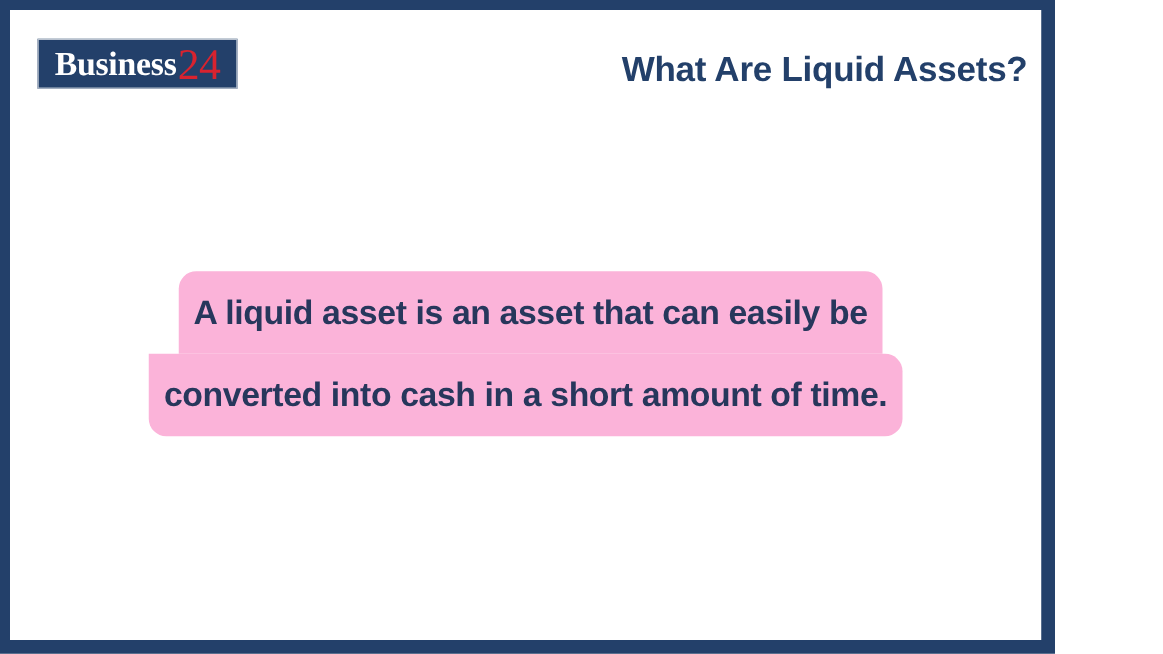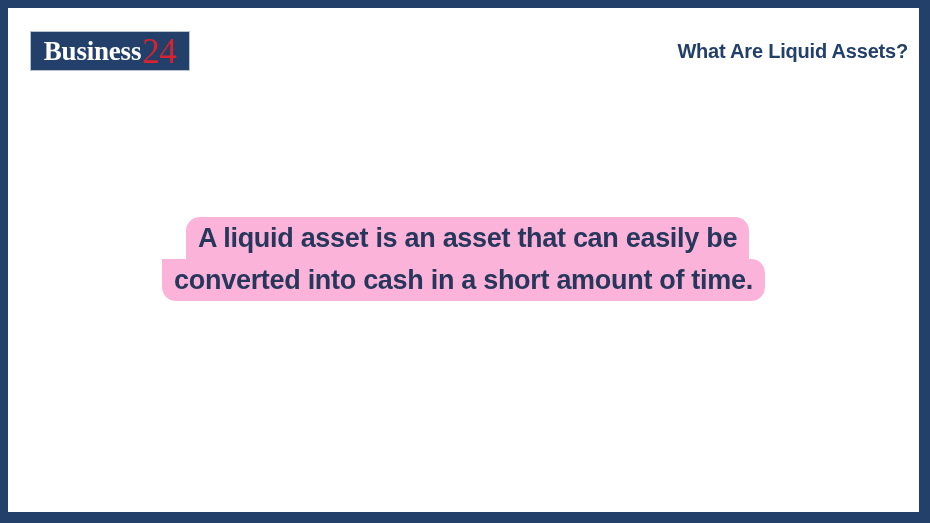--- a/index.html
+++ b/index.html
@@ -17,7 +17,7 @@
   
   .slide {
     position: relative;
-    width: 930px;
+    width: 844px;
     height: 523px;
     box-sizing: border-box;
     background: #ffffff;

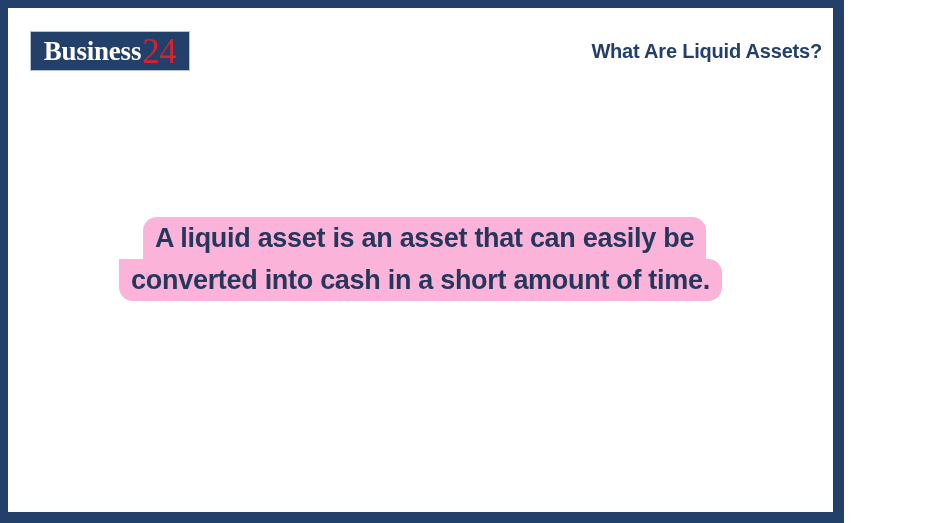--- a/index.html
+++ b/index.html
@@ -74,7 +74,7 @@
     top: 32px;
     font-family: "Liberation Sans", sans-serif;
     font-weight: 700;
-    font-size: 20px;
+    font-size: 28px;
     color: #23406a;
     letter-spacing: -0.2px;
     white-space: nowrap;

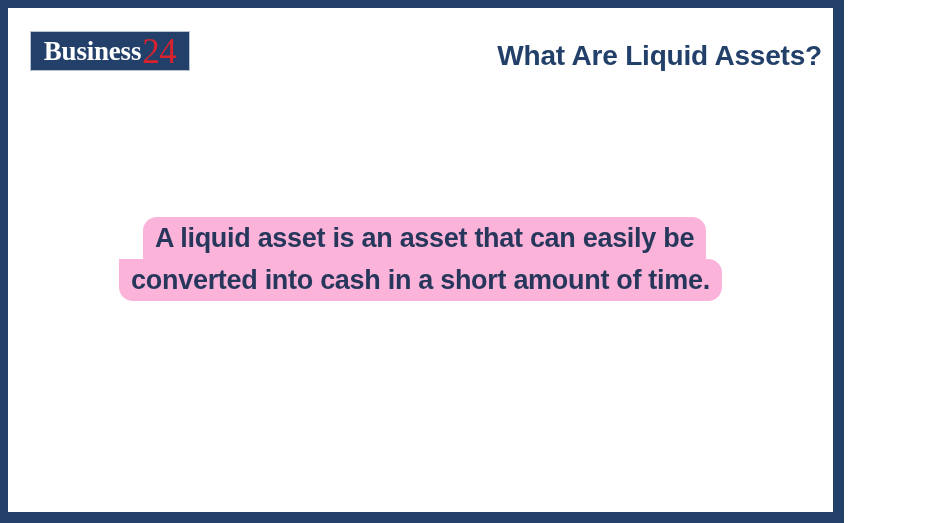--- a/index.html
+++ b/index.html
@@ -100,7 +100,7 @@
     font-size: 27px;
     letter-spacing: -0.3px;
     line-height: 42px;
-    padding: 0 12px;
+    padding: 12px 12px;
     white-space: nowrap;
   }
   .stmt-line-1 {

